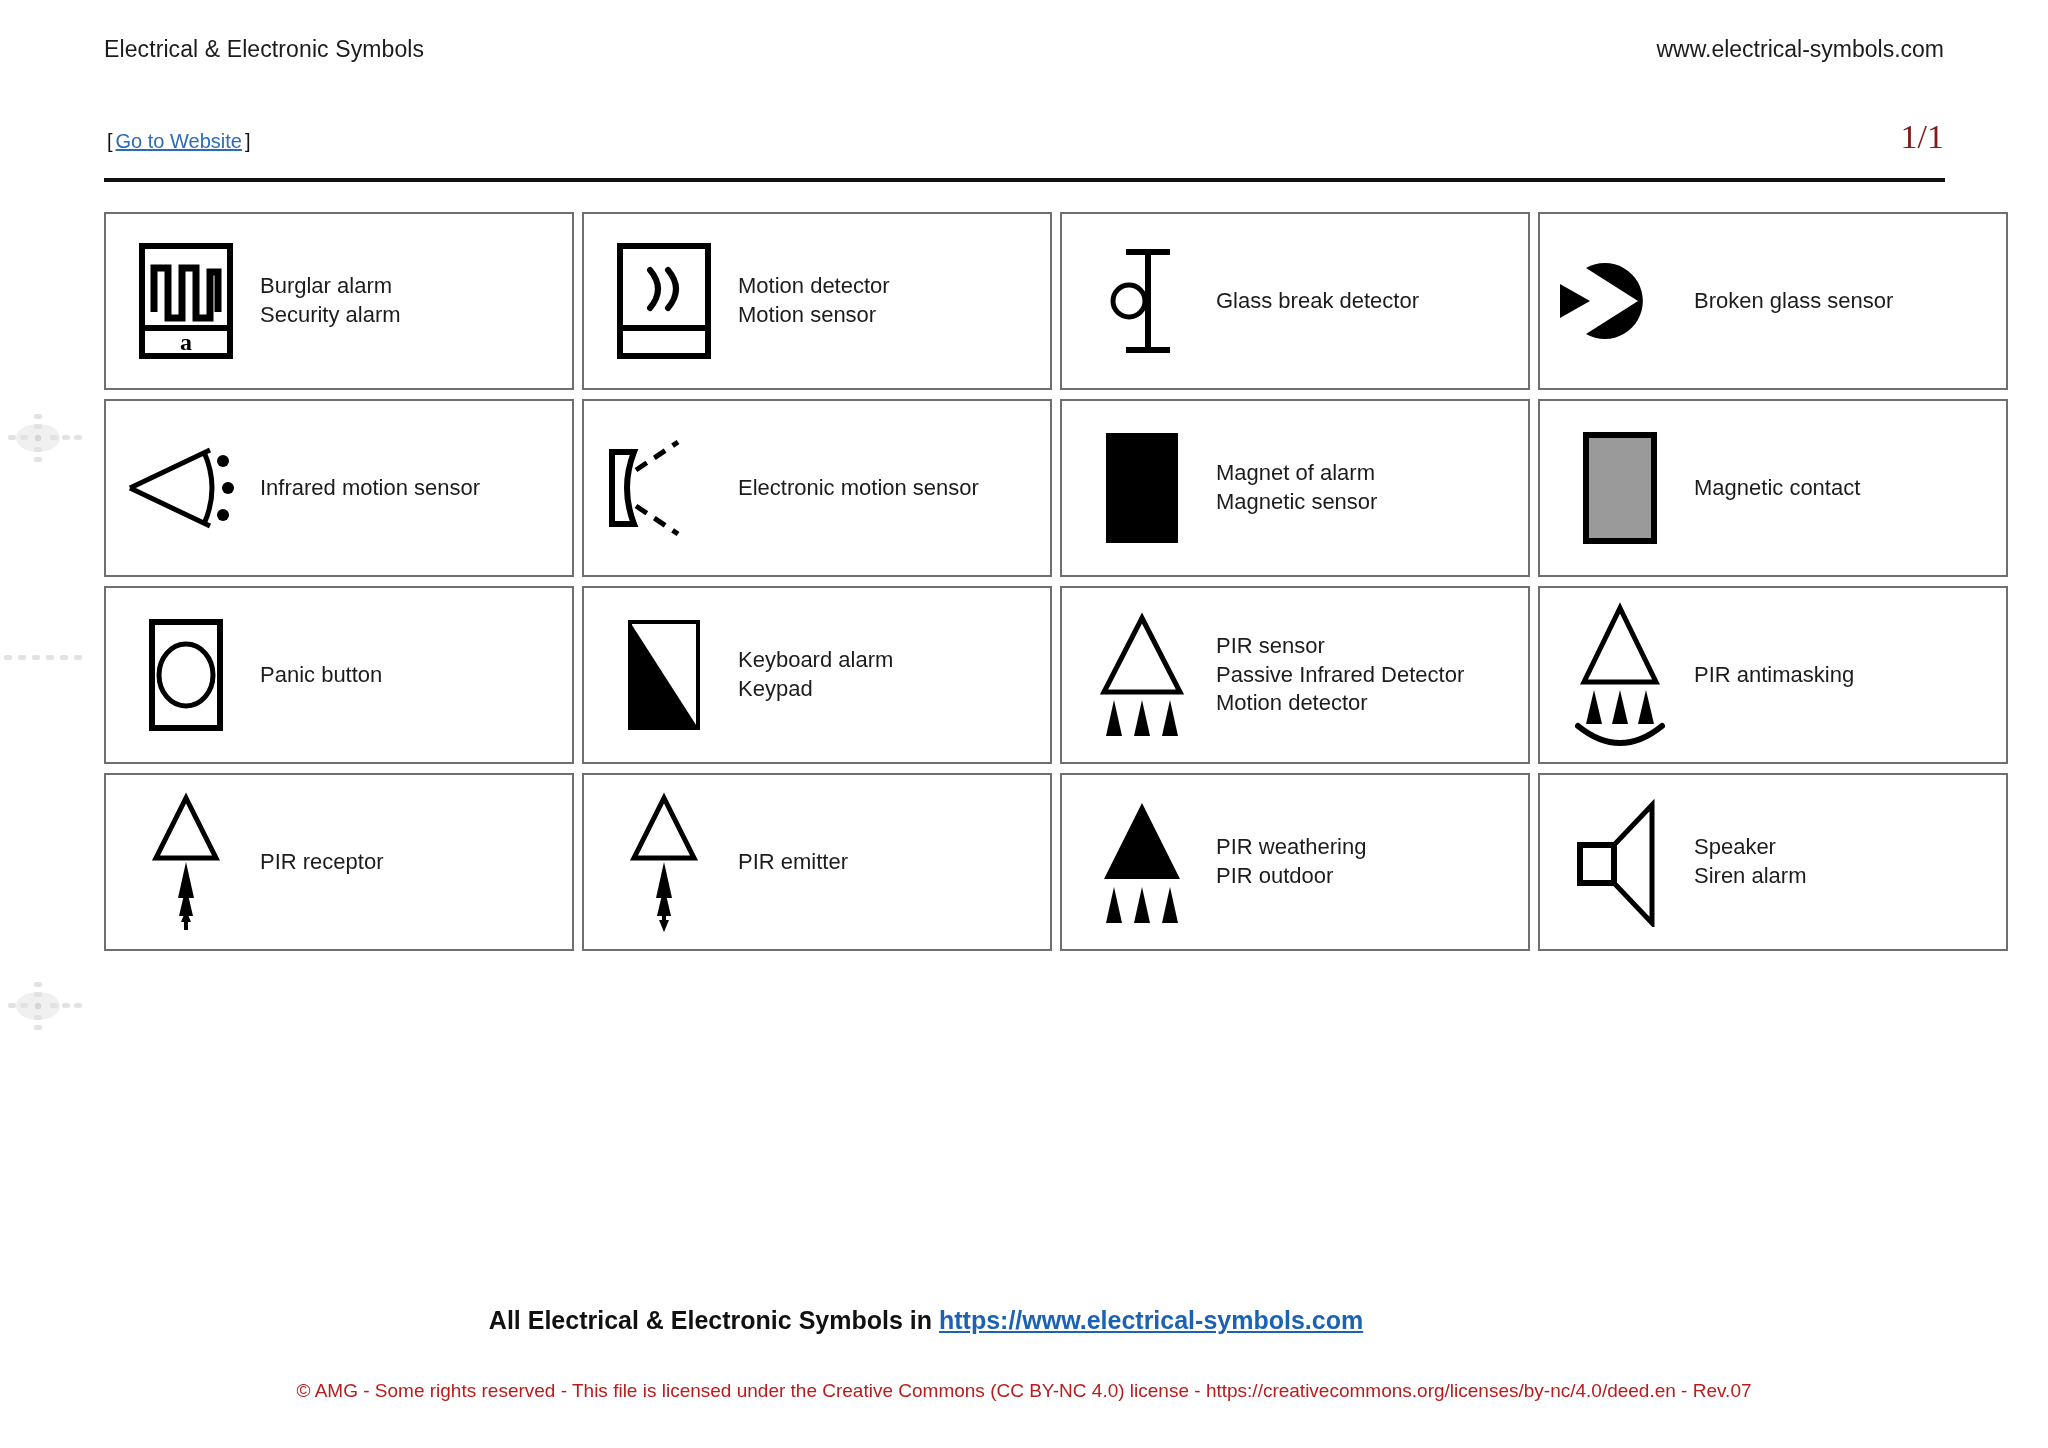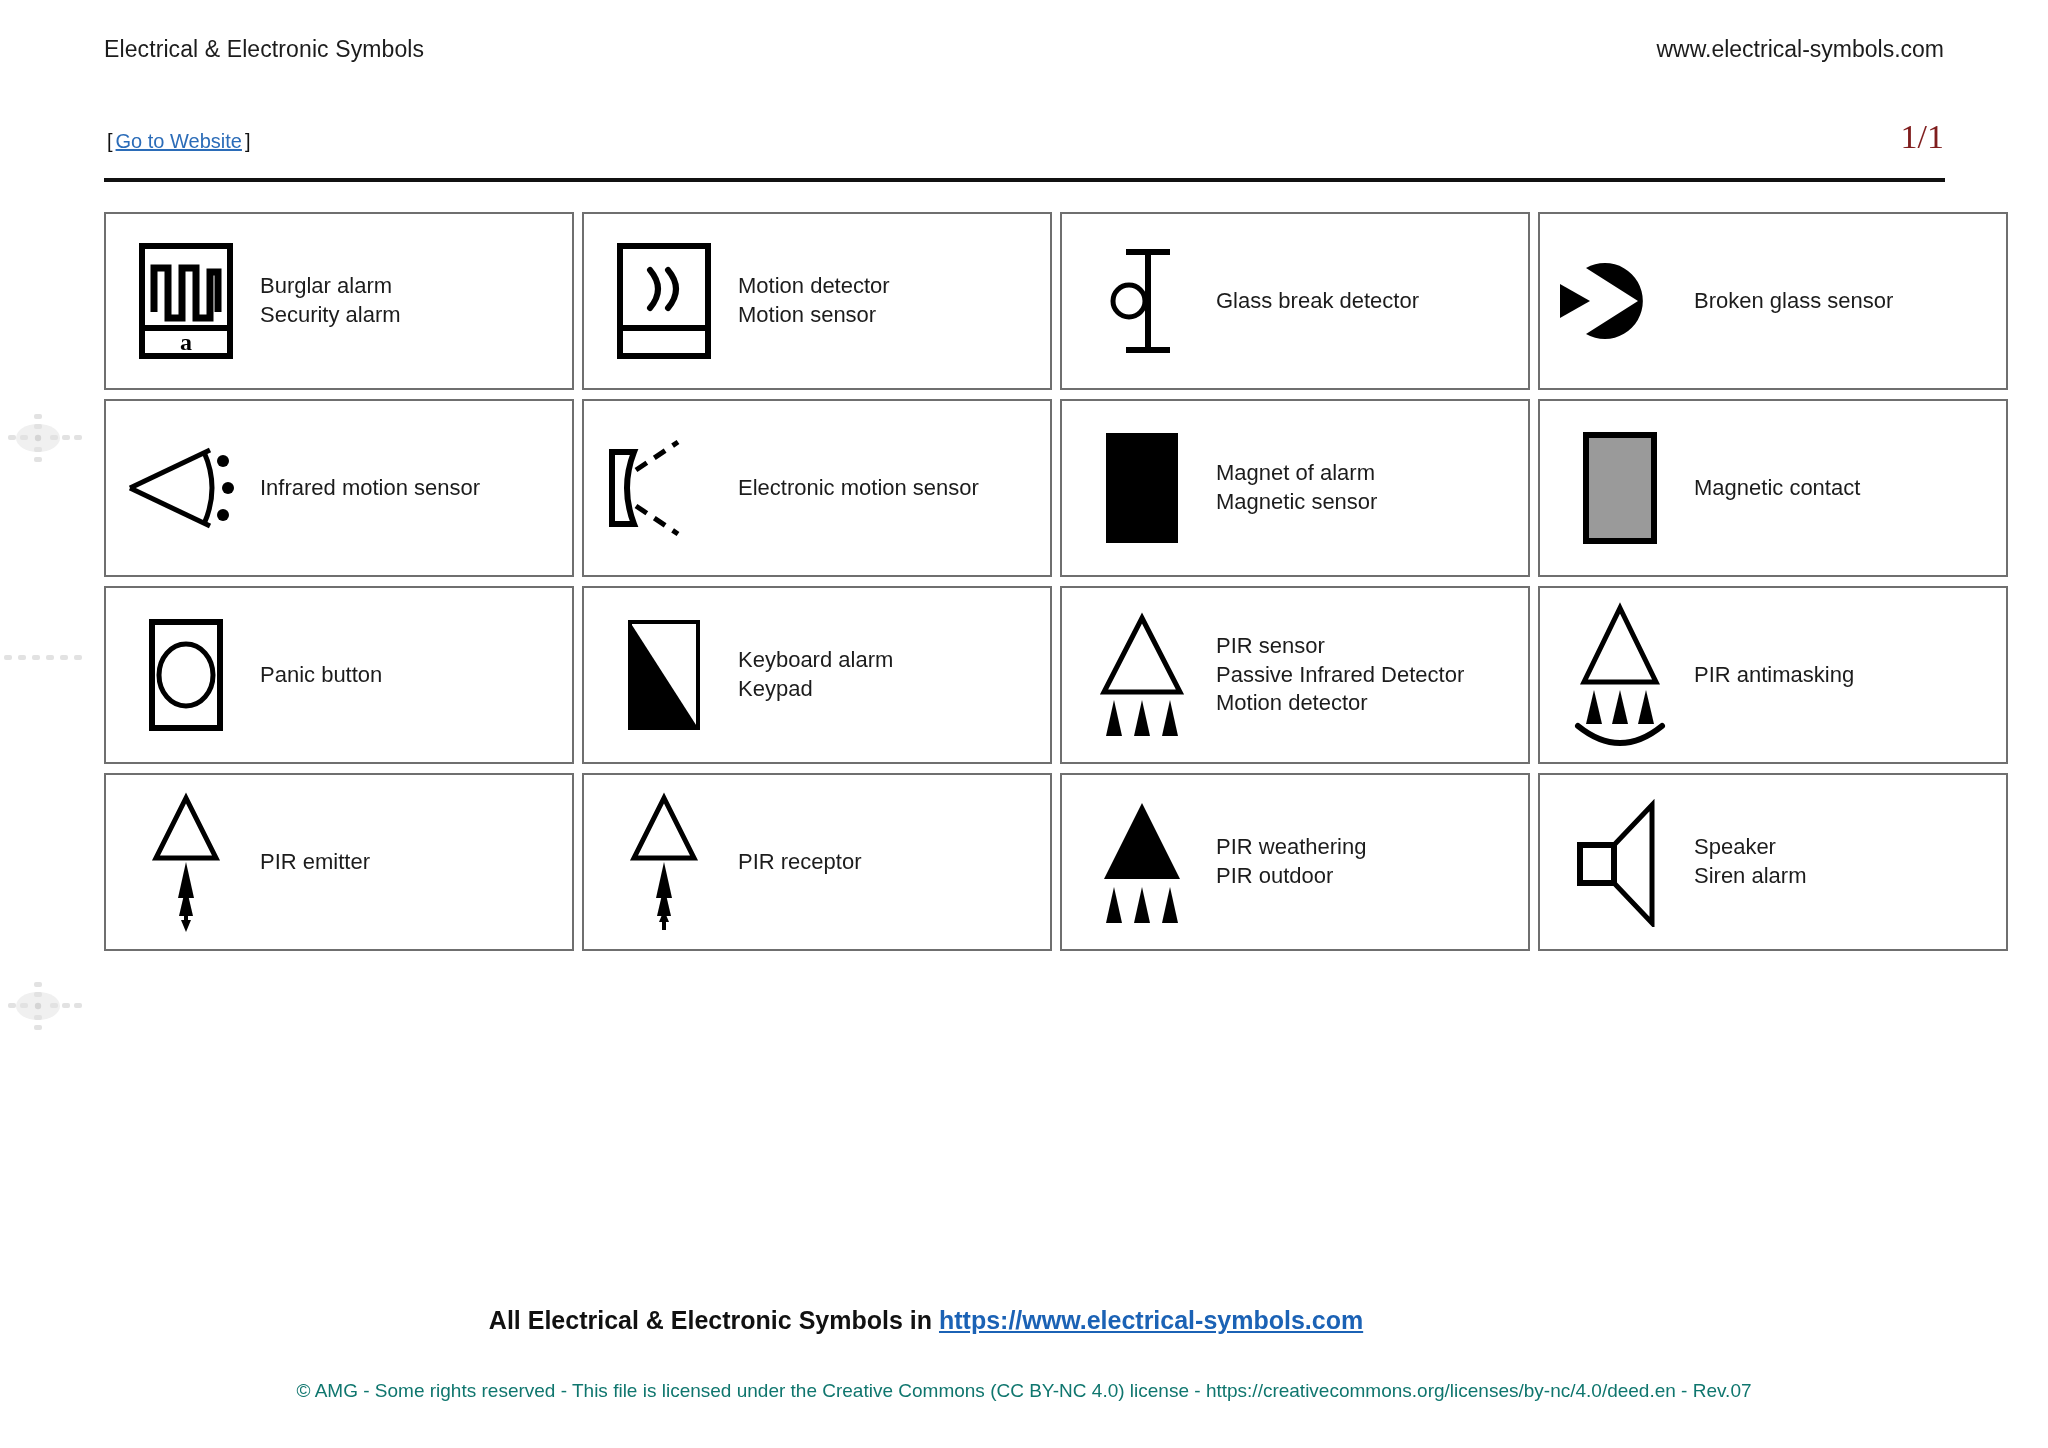--- a/index.html
+++ b/index.html
@@ -365,12 +365,12 @@
           <path d="M50 6 L80 66 L20 66 Z" fill="none" stroke="#000" stroke-width="5" stroke-linejoin="miter"></path>
           <path d="M50 70 L58 106 L42 106 Z" fill="#000"></path>
           <path d="M50 94 L57 124 L43 124 Z" fill="#000"></path>
-          <line x1="50" y1="118" x2="50" y2="132" stroke="#000" stroke-width="4"></line>
-          <path d="M50 140 L55 128 L45 128 Z" fill="#000"></path>
-        </svg>
-      </div>
-      <div class="labels">
-        <div>PIR emitter</div>
+          <line x1="50" y1="138" x2="50" y2="124" stroke="#000" stroke-width="4"></line>
+          <path d="M50 118 L55 130 L45 130 Z" fill="#000"></path>
+        </svg>
+      </div>
+      <div class="labels">
+        <div>PIR receptor</div>
       </div>
     </div>
 
@@ -380,12 +380,12 @@
           <path d="M50 6 L80 66 L20 66 Z" fill="none" stroke="#000" stroke-width="5" stroke-linejoin="miter"></path>
           <path d="M50 70 L58 106 L42 106 Z" fill="#000"></path>
           <path d="M50 94 L57 124 L43 124 Z" fill="#000"></path>
-          <line x1="50" y1="138" x2="50" y2="124" stroke="#000" stroke-width="4"></line>
-          <path d="M50 118 L55 130 L45 130 Z" fill="#000"></path>
-        </svg>
-      </div>
-      <div class="labels">
-        <div>PIR receptor</div>
+          <line x1="50" y1="118" x2="50" y2="132" stroke="#000" stroke-width="4"></line>
+          <path d="M50 140 L55 128 L45 128 Z" fill="#000"></path>
+        </svg>
+      </div>
+      <div class="labels">
+        <div>PIR emitter</div>
       </div>
     </div>
 

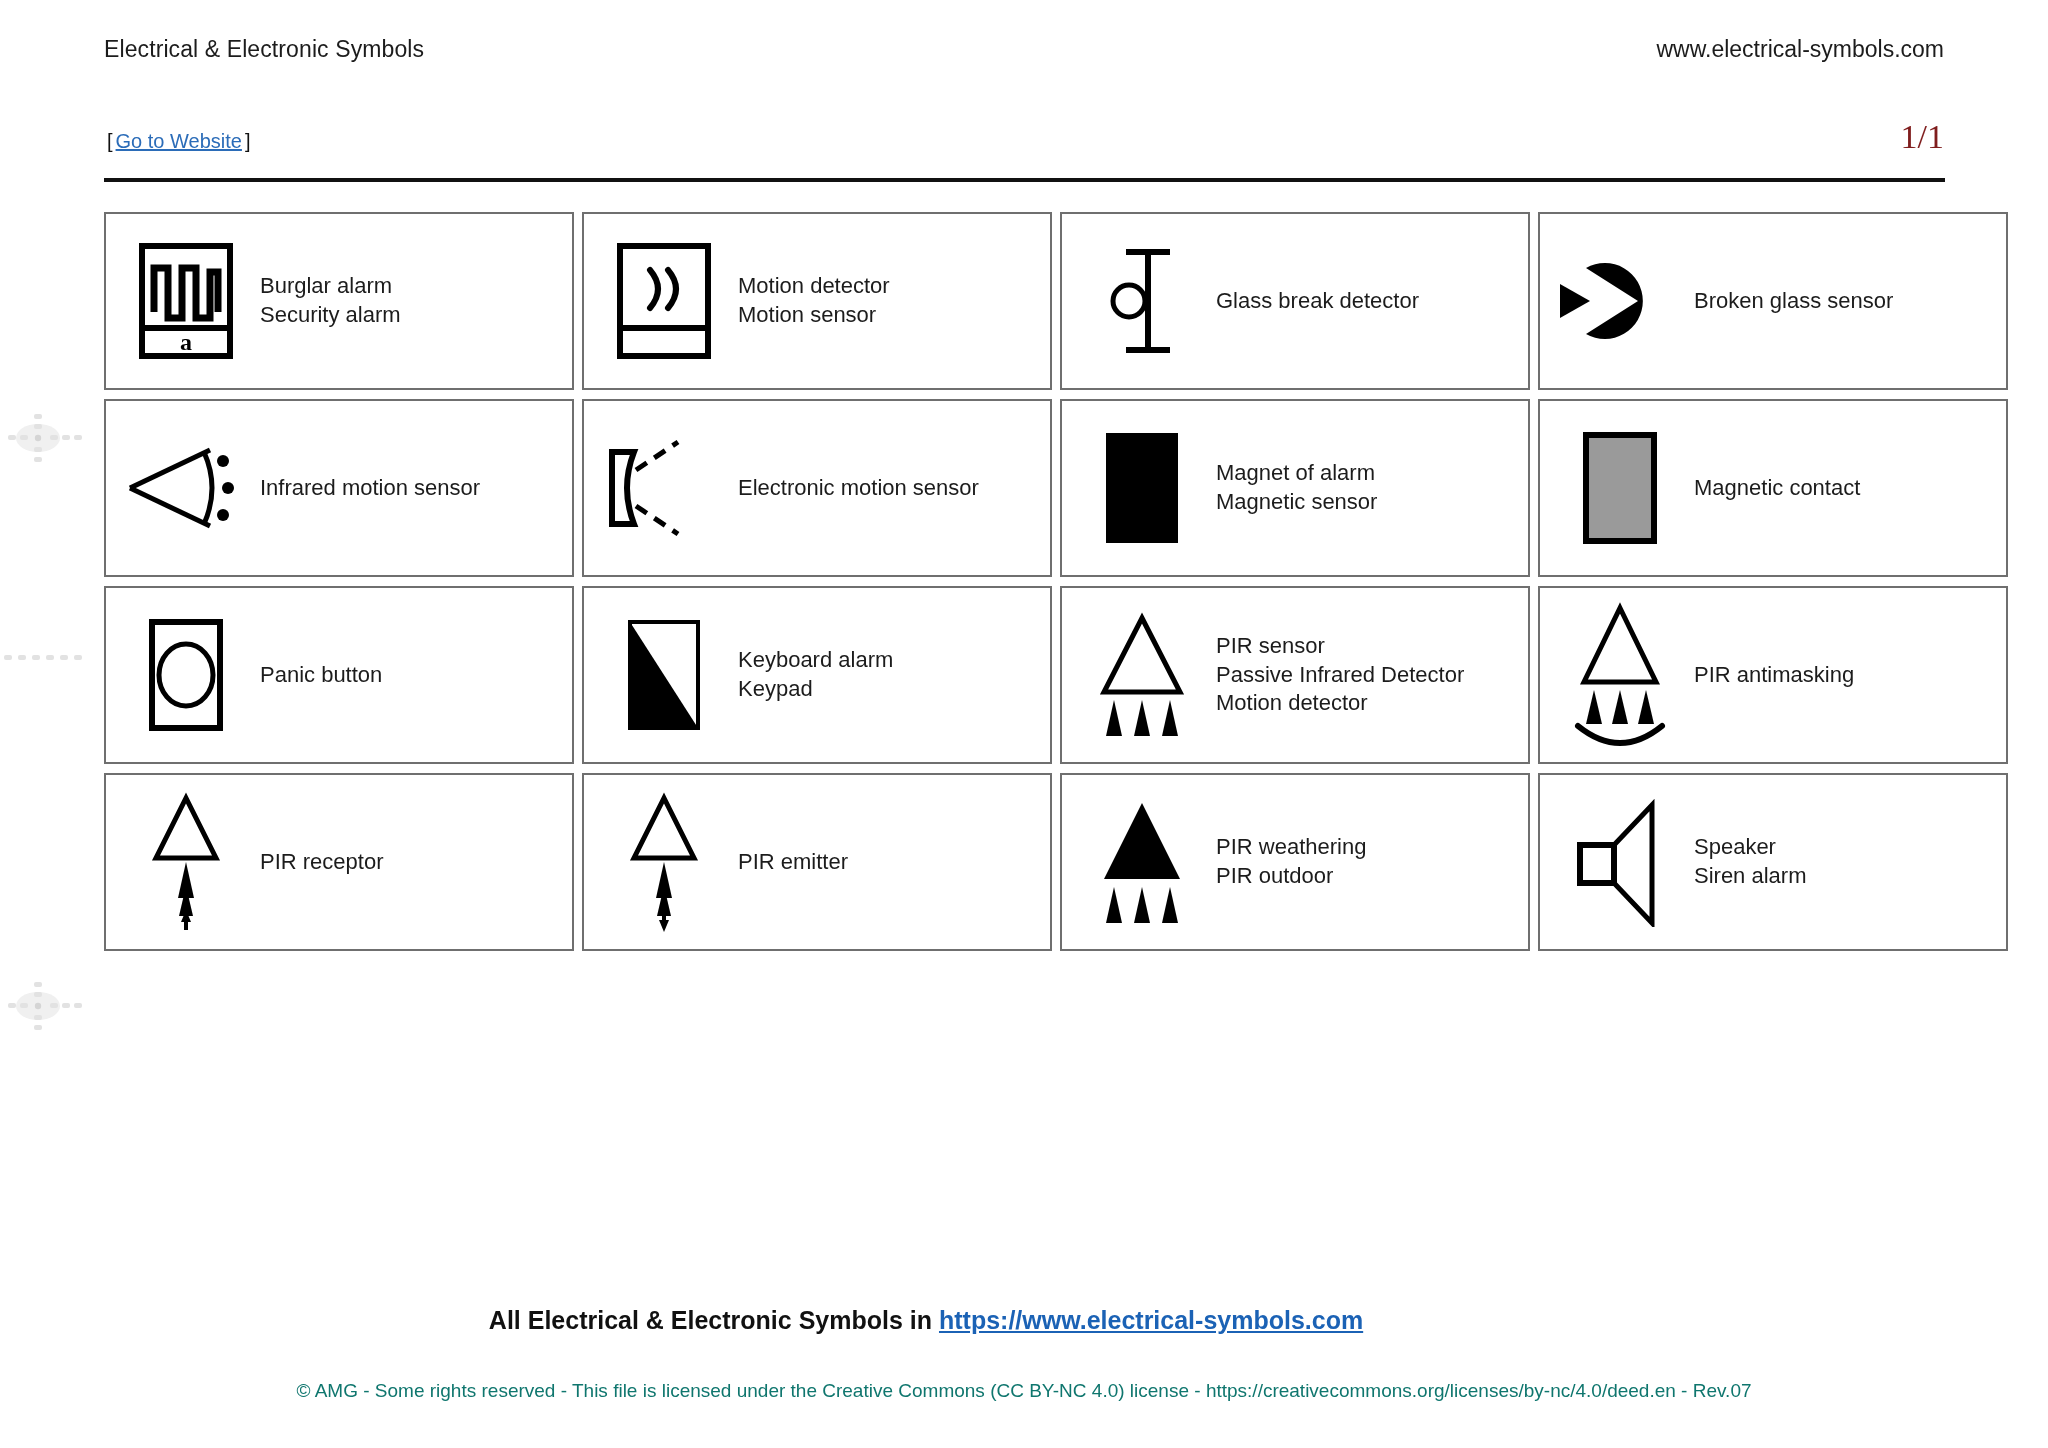--- a/index.html
+++ b/index.html
@@ -138,7 +138,7 @@
     width: 2048px;
     text-align: center;
     font-size: 19px;
-    color: #0f766e;
+    color: #b91c1c;
   }
 </style>
 </head>

